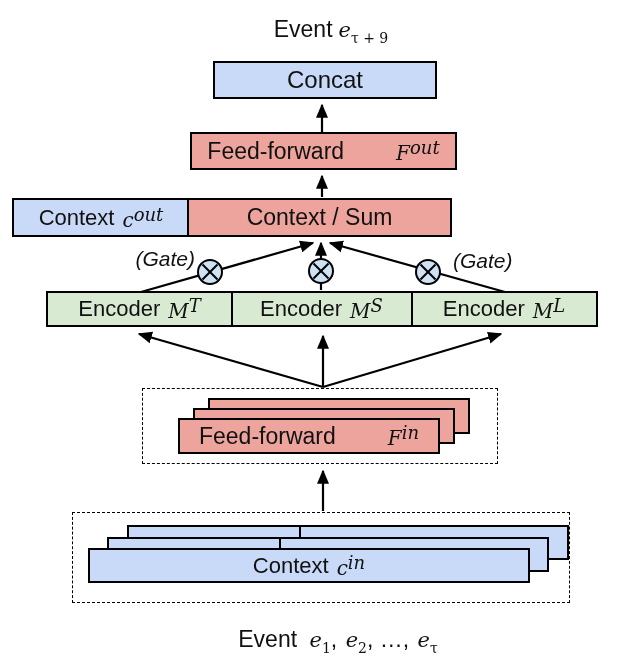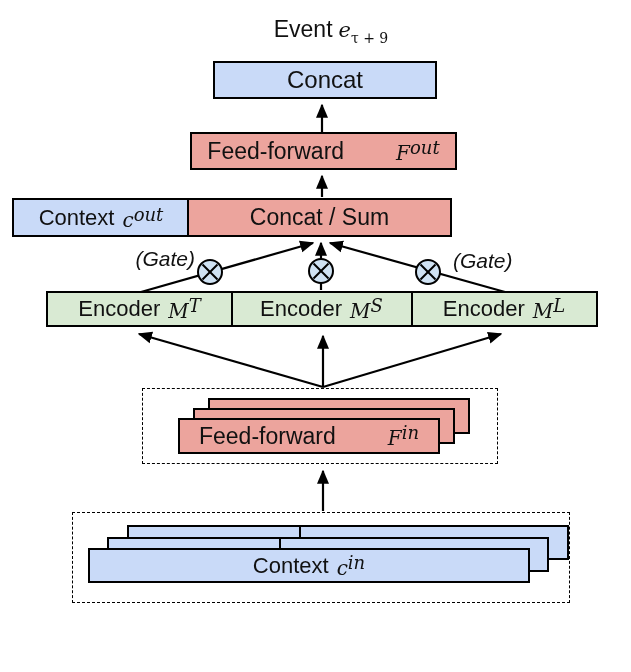--- a/index.html
+++ b/index.html
@@ -67,7 +67,7 @@
     <span class="math"><span>c</span><sup class="sp">out</sup></span>
   </div>
   <div class="box pink" style="left:187px; top:198px; width:265px; height:39px;">
-    <span>Concat / Sum</span>
+    <span>Context / Sum</span>
   </div>
 
   <div class="gate-label" style="left:95px; top:247px; width:100px; text-align:right;">

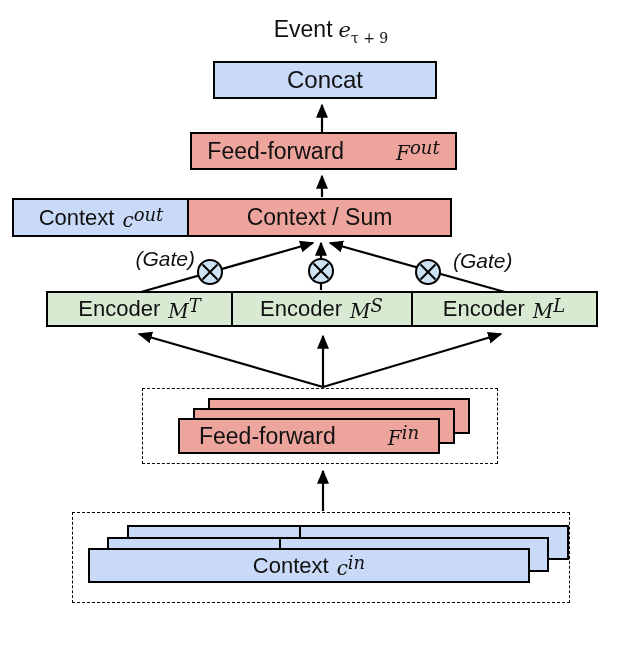--- a/index.html
+++ b/index.html
@@ -114,6 +114,12 @@
     </div>
   </div>
 
+  <div class="evt-label" style="left:188px; top:626px; width:300px;">
+    <span>Event</span>
+    <span class="math"><span>e</span><sub class="sb">1</sub></span><span>,</span>
+    <span class="math" style="margin-left:2px;"><span>e</span><sub class="sb">2</sub></span><span>, …,</span>
+    <span class="math" style="margin-left:2px;"><span>e</span><sub class="sb">τ</sub></span>
+  </div>
 
   <svg class="overlay" width="631" height="672" viewBox="0 0 631 672">
     <defs>

